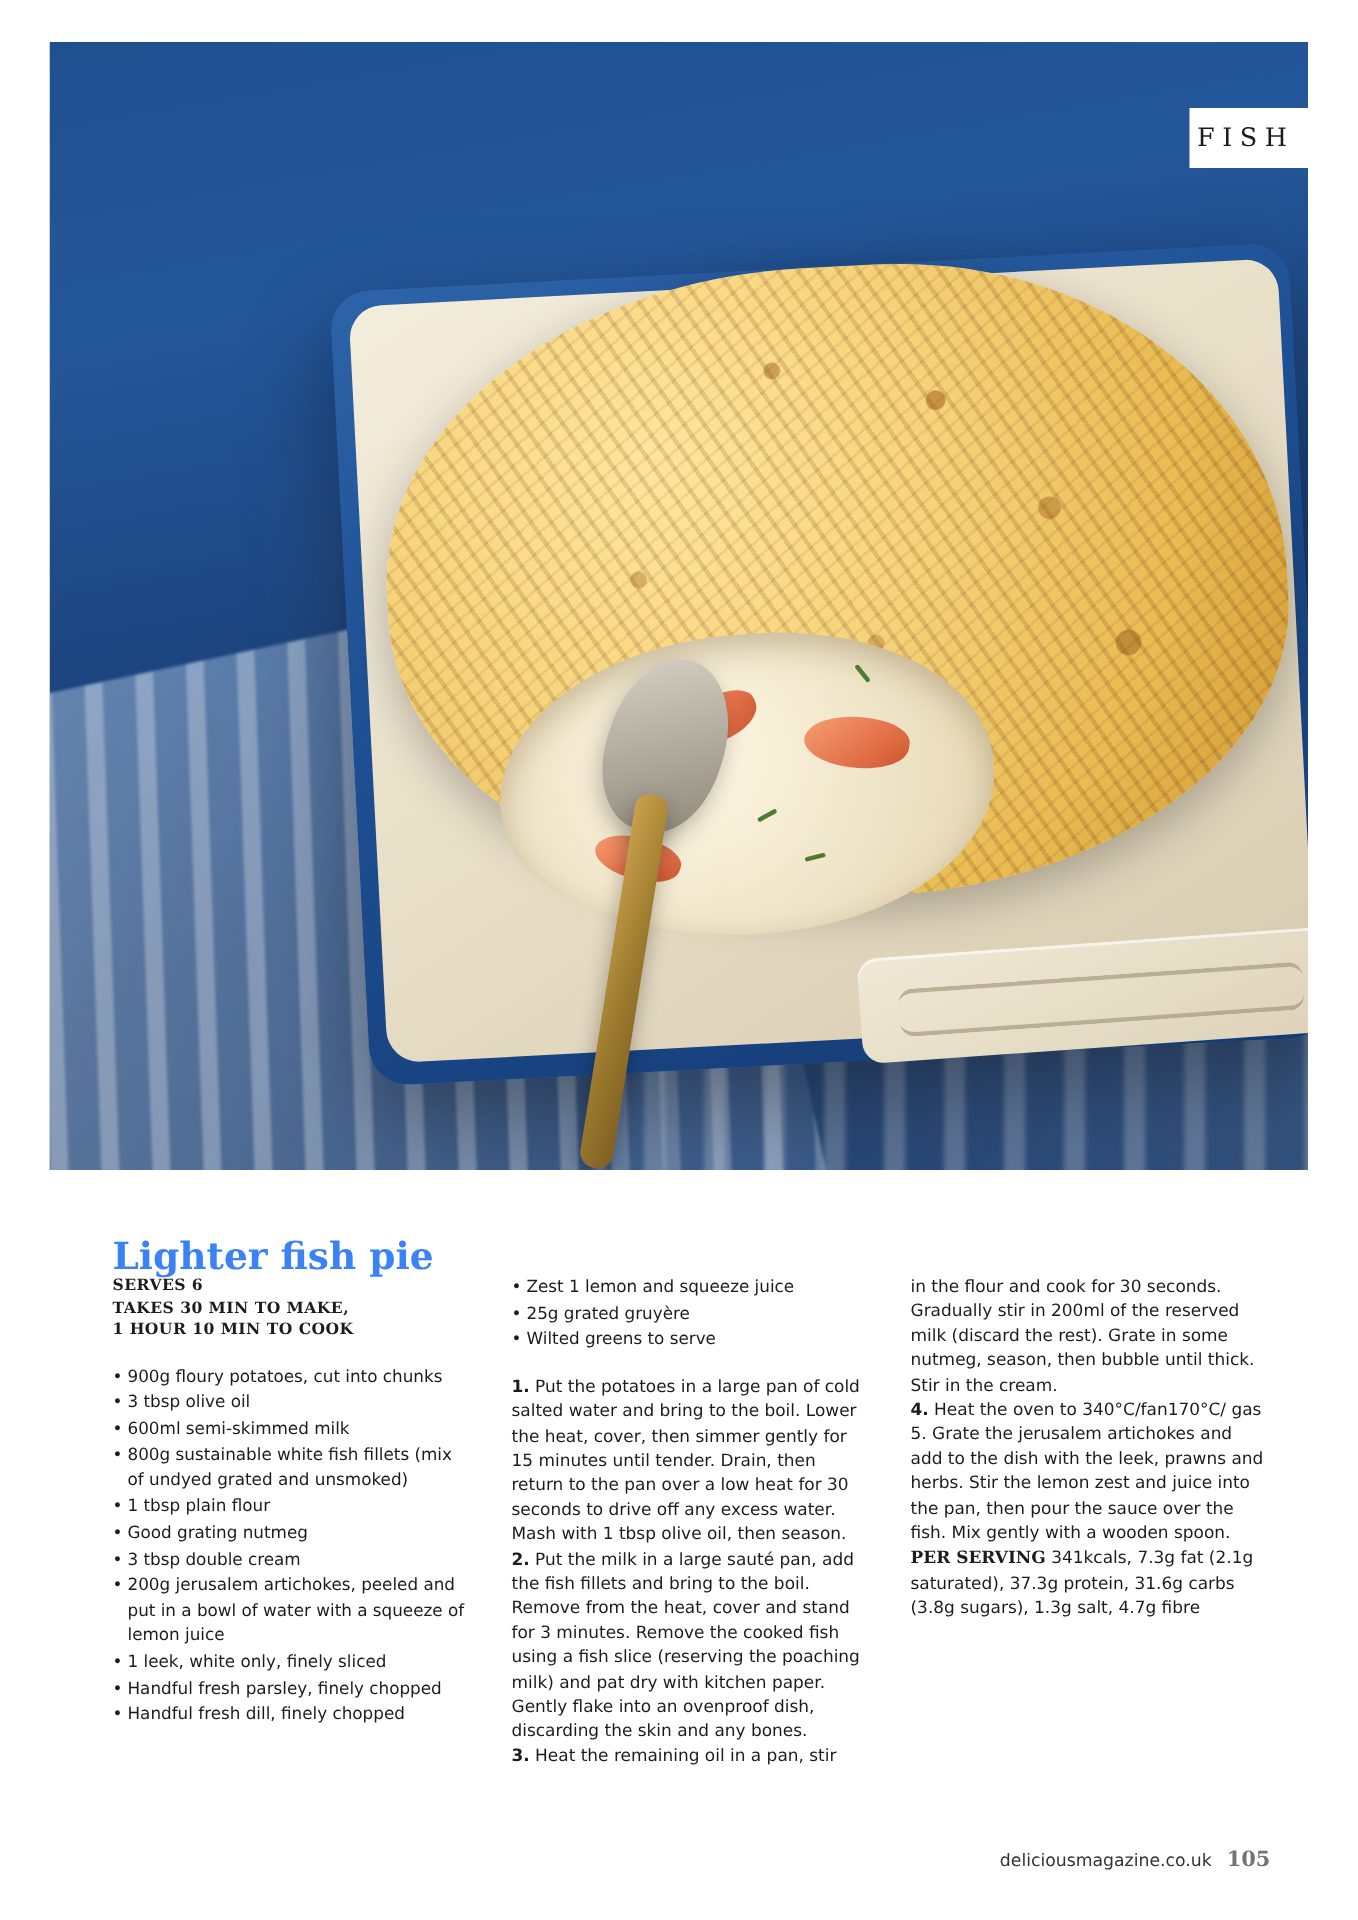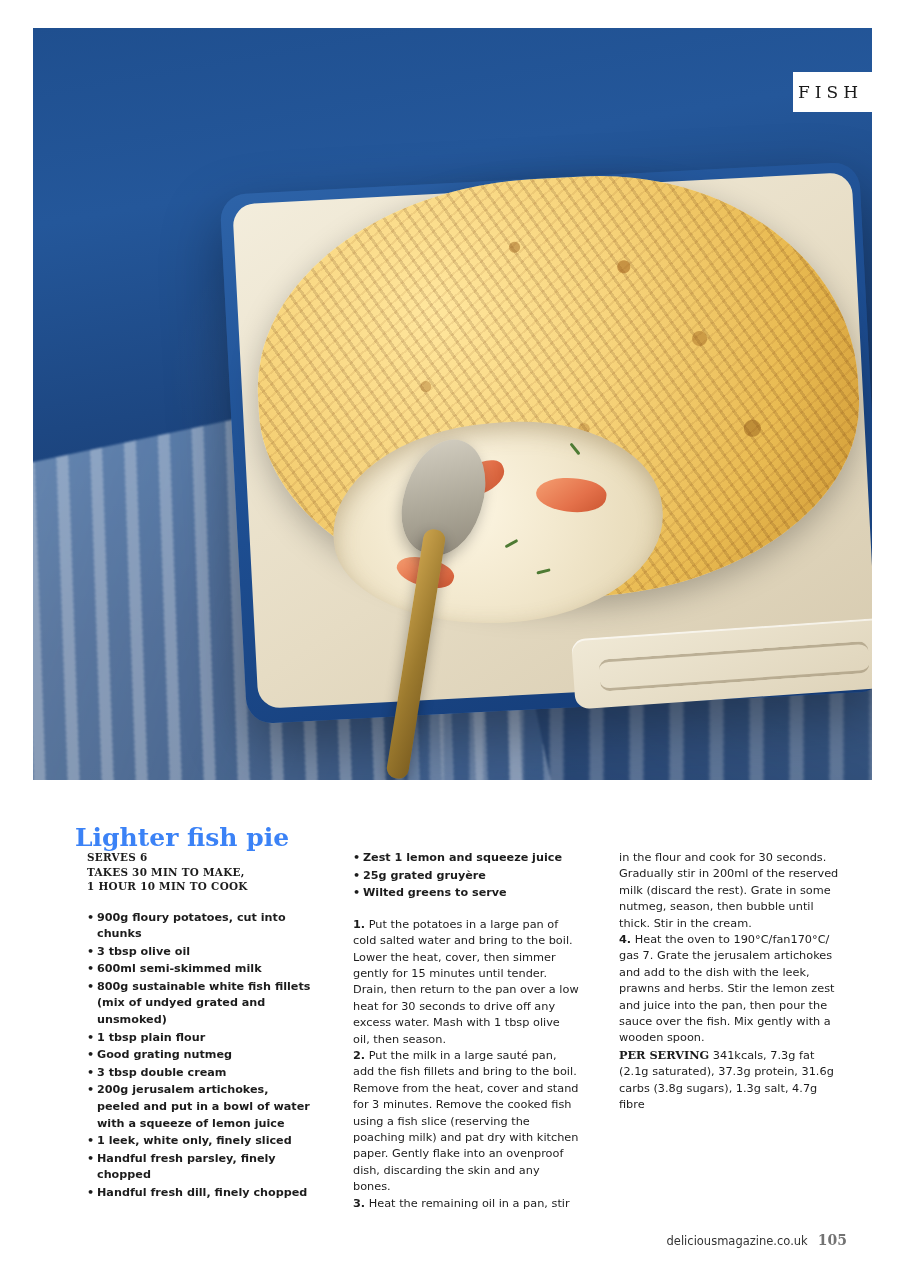--- a/index.html
+++ b/index.html
@@ -247,7 +247,6 @@
     font-size: 11.3px;
     line-height: 16.4px;
     color: #1c1c1c;
-    margin-left: 12px;
   }
   .meta {
     font-family: "DejaVu Serif", serif;

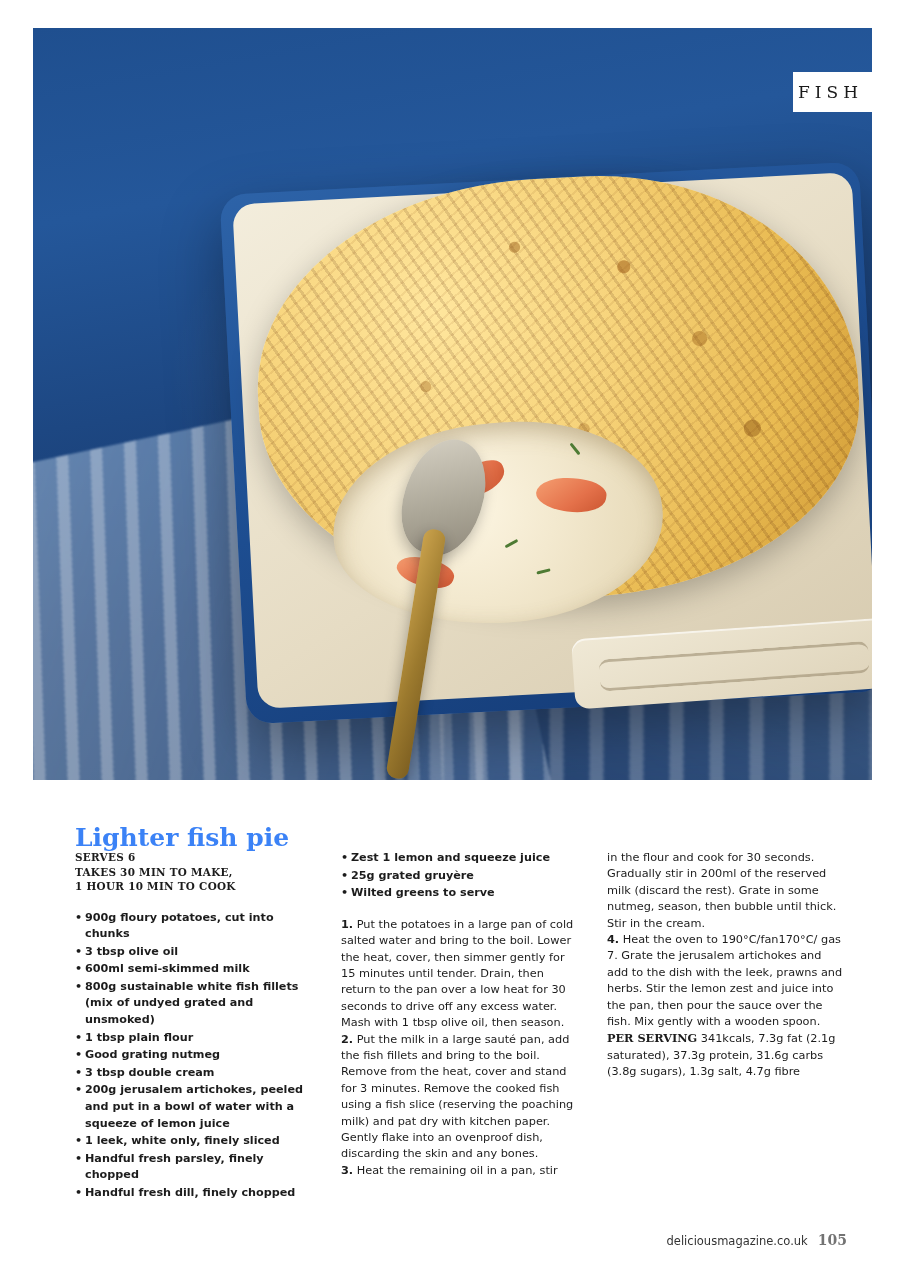--- a/index.html
+++ b/index.html
@@ -265,7 +265,7 @@
     position: relative;
     padding-left: 10px;
     margin-bottom: 1px;
-    font-weight: 700;
+    font-weight: 400;
     font-size: 11.2px;
     line-height: 16.6px;
   }

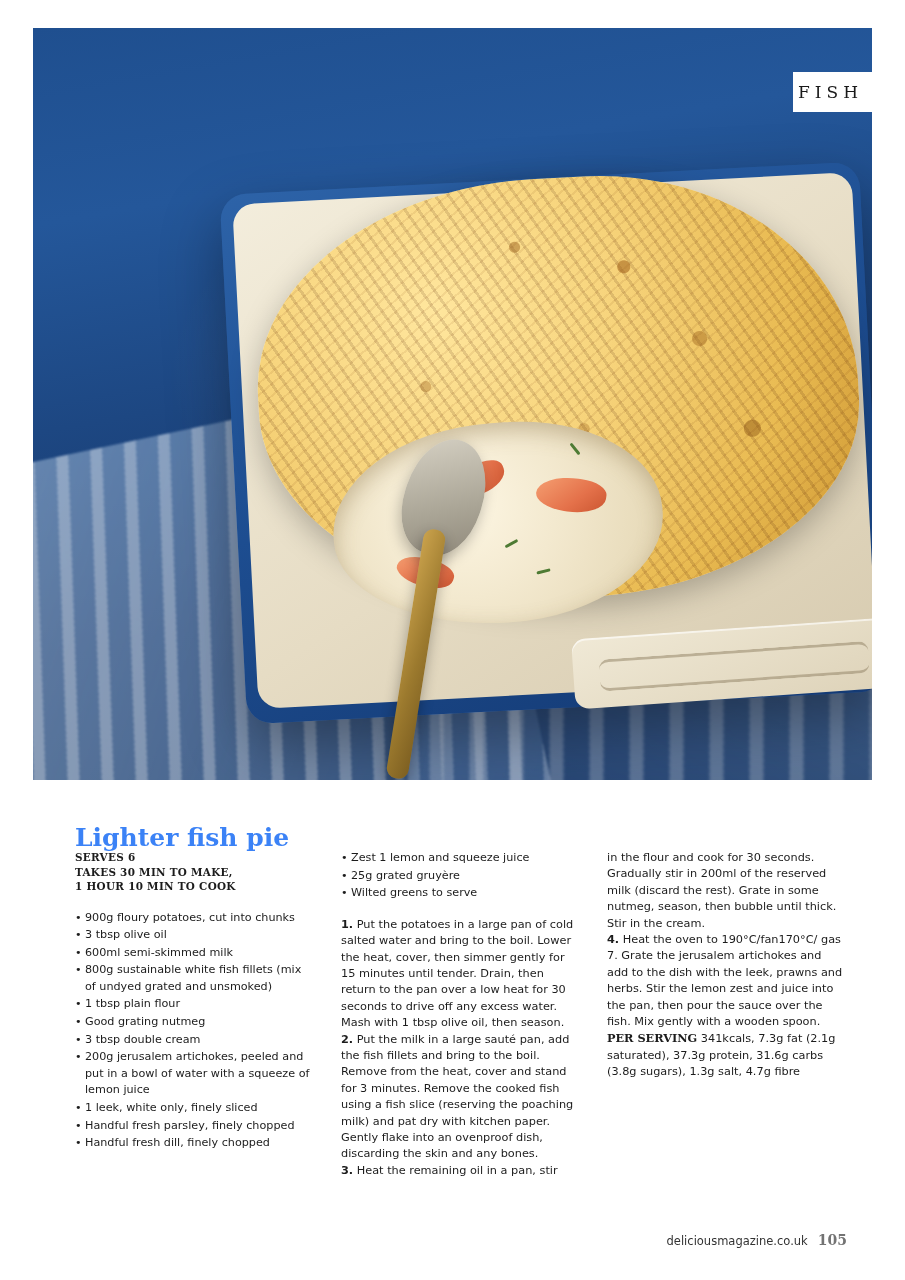--- a/index.html
+++ b/index.html
@@ -387,7 +387,7 @@
     <div class="col">
       <div class="steps col-3-top">
         <p><span>in the flour and cook for 30 seconds. Gradually stir in 200ml of the reserved milk (discard the rest). Grate in some nutmeg, season, then bubble until thick. Stir in the cream.</span></p>
-        <p><span class="stepnum">4.</span><span> Heat the oven to 190°C/fan170°C/ gas 7. Grate the jerusalem artichokes and add to the dish with the leek, prawns and herbs. Stir the lemon zest and juice into the pan, then pour the sauce over the fish. Mix gently with a wooden spoon.</span></p>
+        <p><span class="stepnum">4.</span><span> Heat the oven to 340°C/fan170°C/ gas 5. Grate the jerusalem artichokes and add to the dish with the leek, prawns and herbs. Stir the lemon zest and juice into the pan, then pour the sauce over the fish. Mix gently with a wooden spoon.</span></p>
         <p class="per-serving"><strong>PER SERVING</strong><span> 341kcals, 7.3g fat (2.1g saturated), 37.3g protein, 31.6g carbs (3.8g sugars), 1.3g salt, 4.7g fibre</span></p>
       </div>
     </div>

